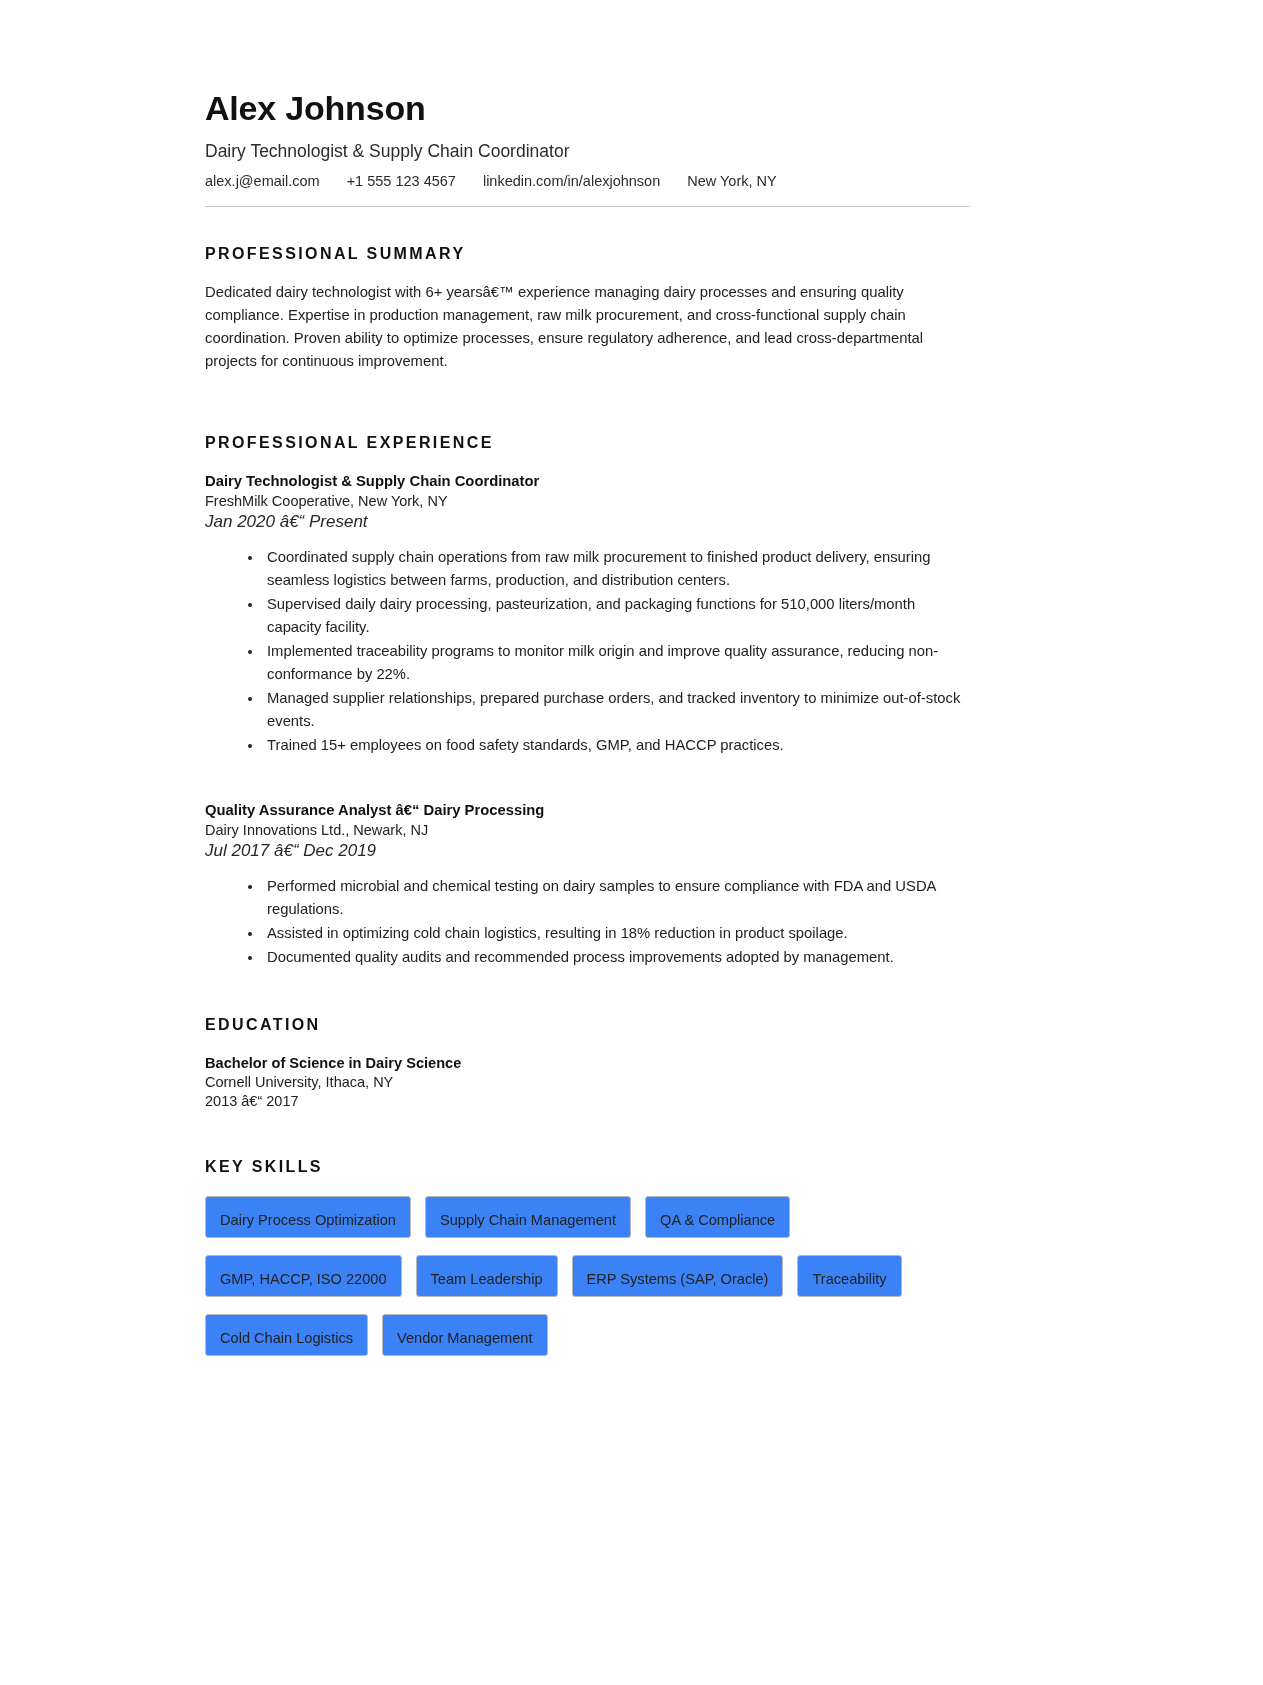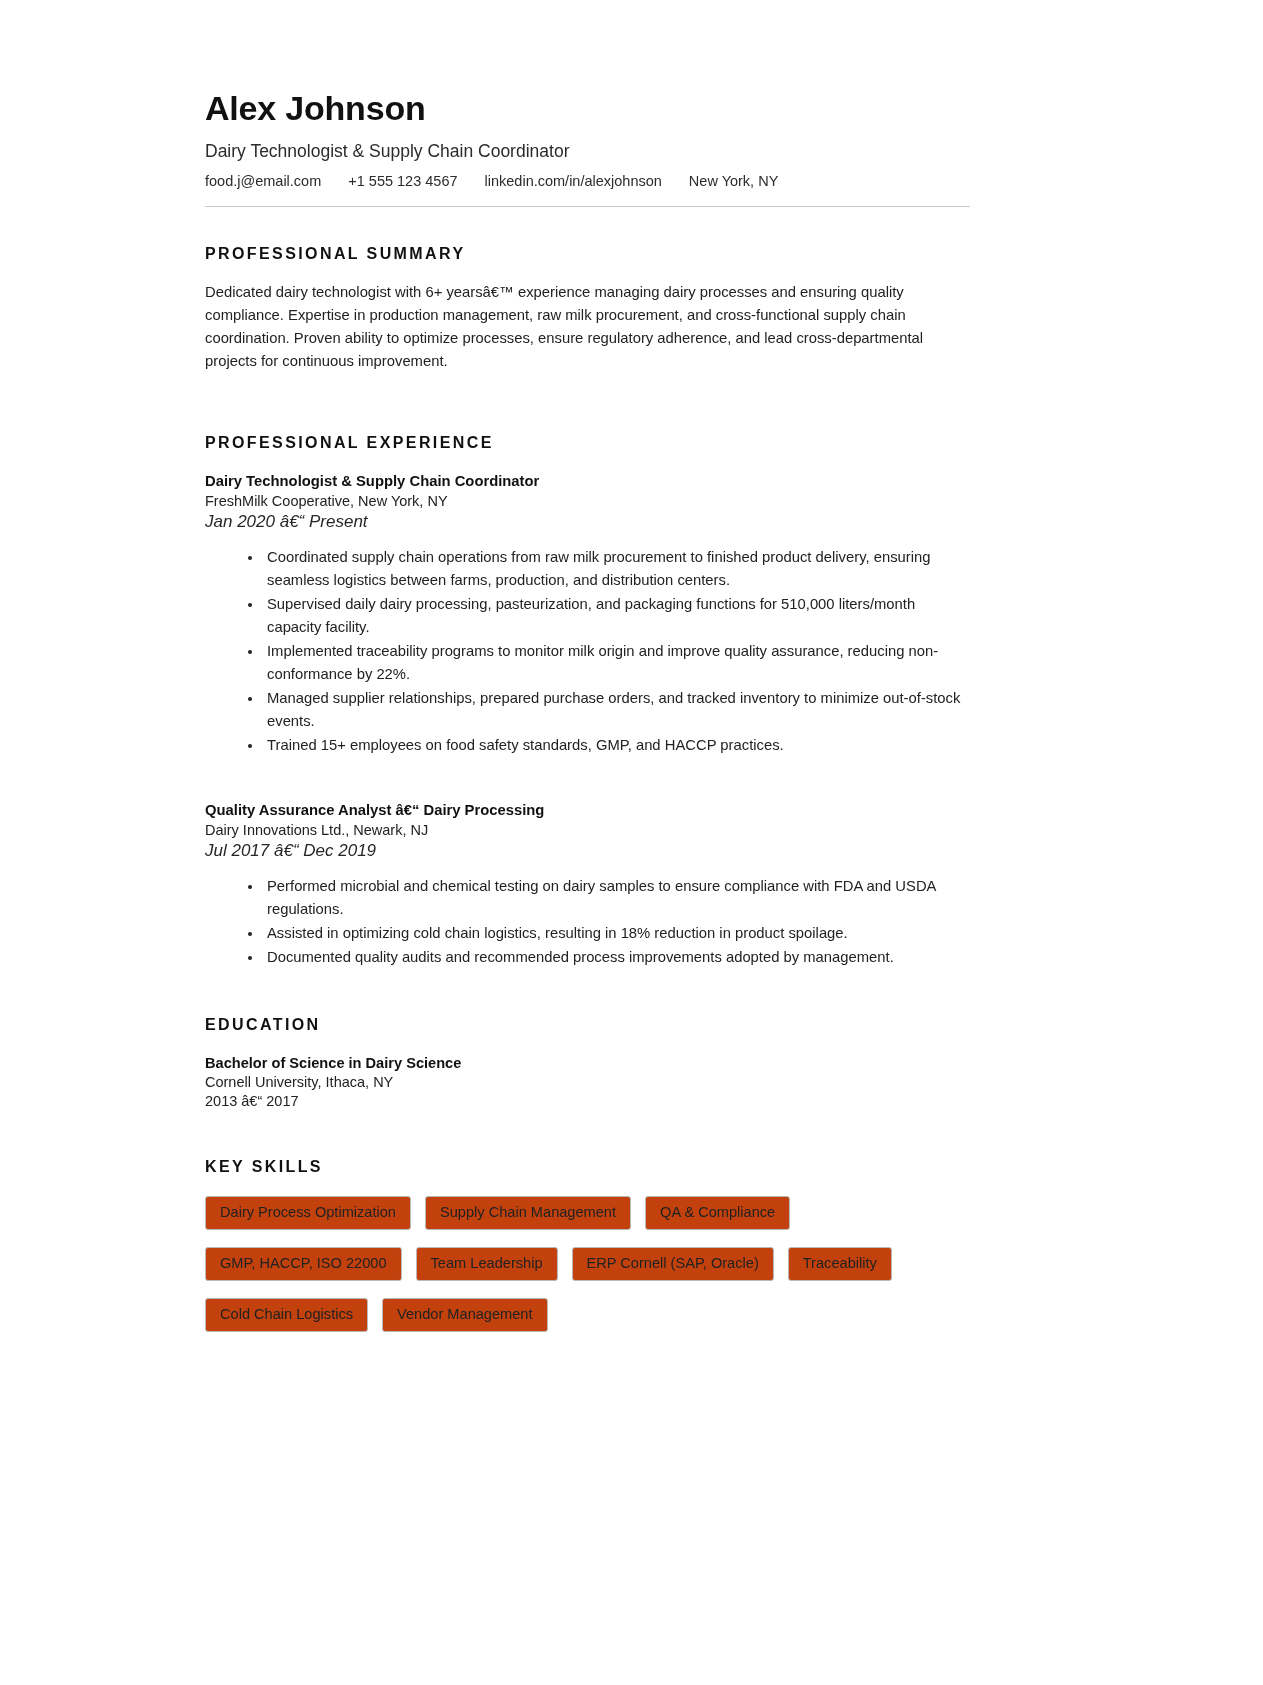--- a/index.html
+++ b/index.html
@@ -163,7 +163,7 @@
       <h1 class="name">Alex Johnson</h1>
       <div class="headline">Dairy Technologist &amp; Supply Chain Coordinator</div>
       <div class="contact-row">
-        <span class="ci">food.j@email.com</span>
+        <span class="ci">alex.j@email.com</span>
         <span class="ci">+1 555 123 4567</span>
         <span class="ci">linkedin.com/in/alexjohnson</span>
         <span class="ci">New York, NY</span>

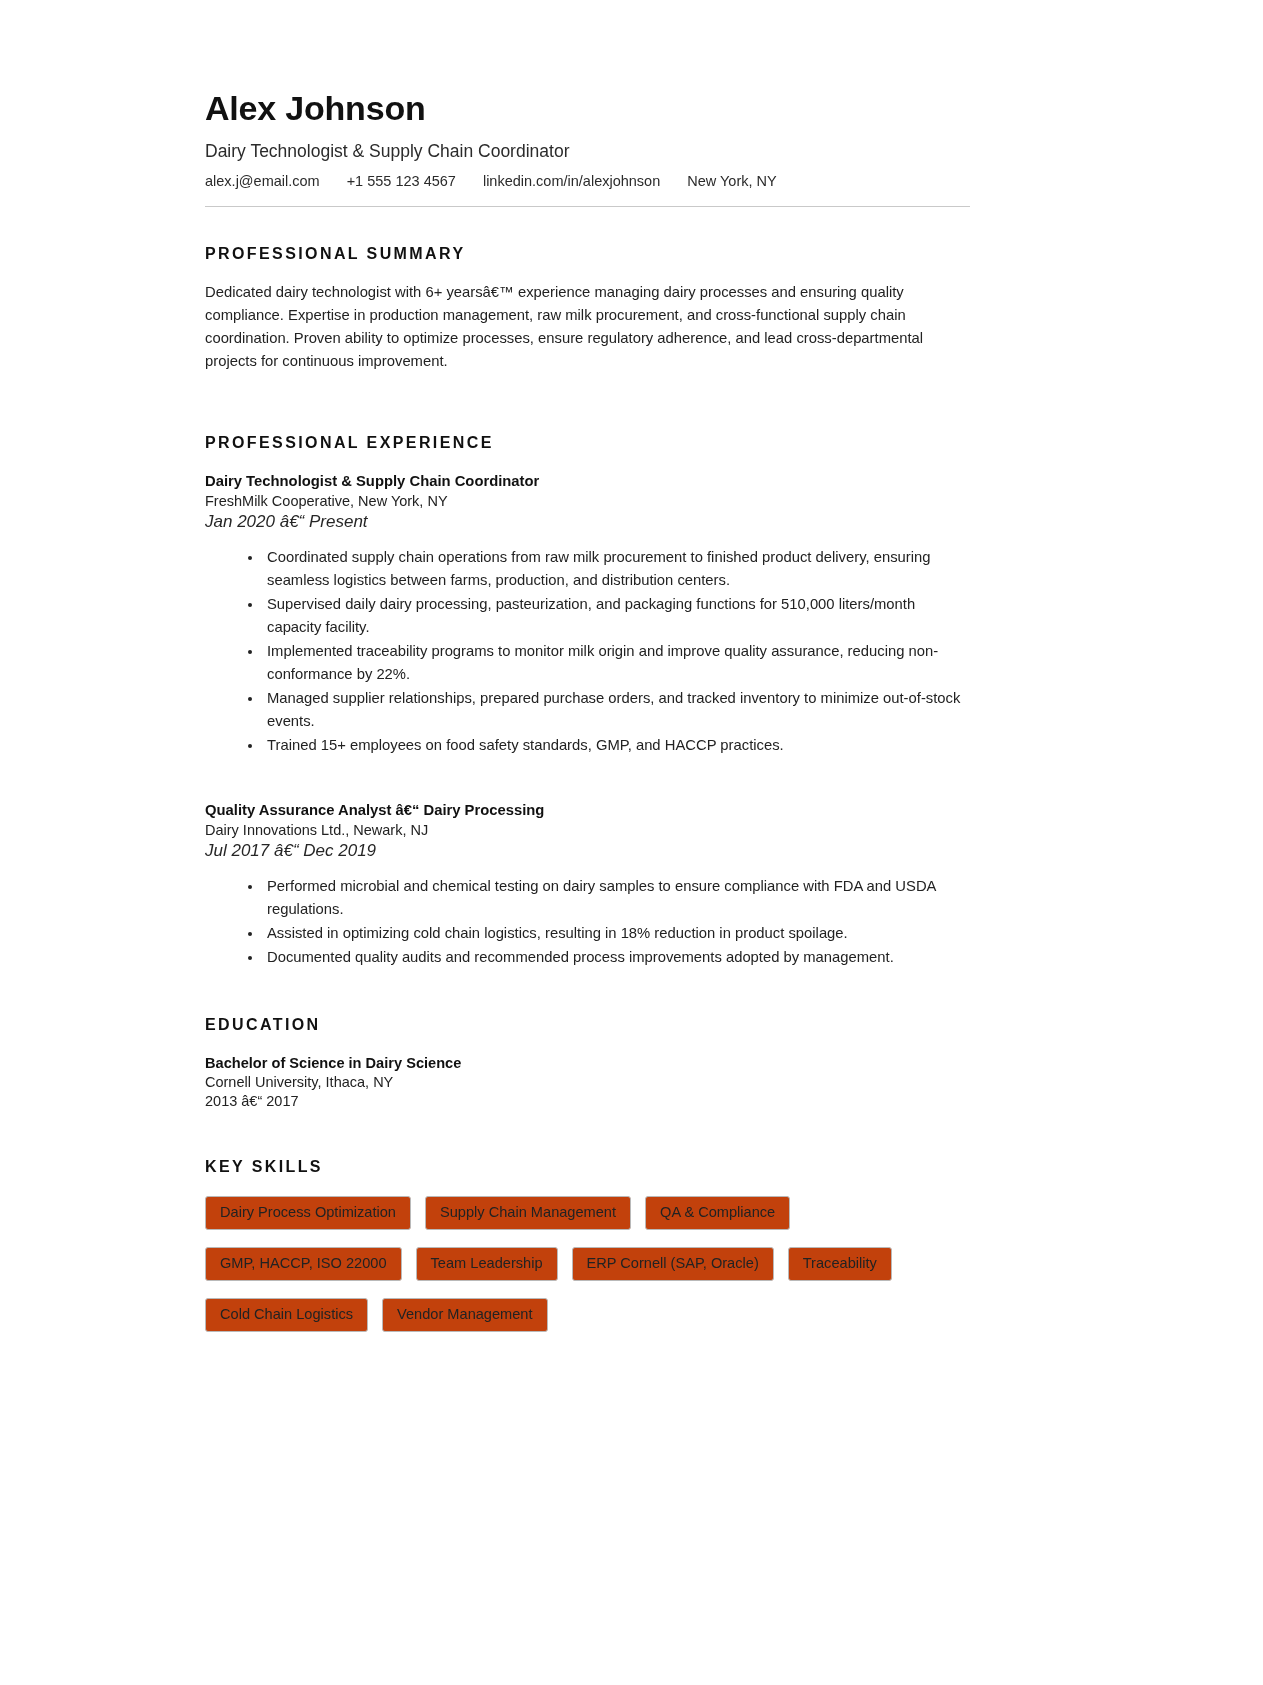--- a/index.html
+++ b/index.html
@@ -144,10 +144,10 @@
   .skill-chip {
     border: 1px solid #b9b9b9;
     border-radius: 3px;
-    background: #c2410c;
+    background: #3b82f6;
     font-size: 14.6px;
     color: #222222;
-    padding: 7px 14px 8px 14px;
+    padding: 15px 14px 8px 14px;
     margin: 0 14px 17px 0;
     line-height: 1.15;
     white-space: nowrap;

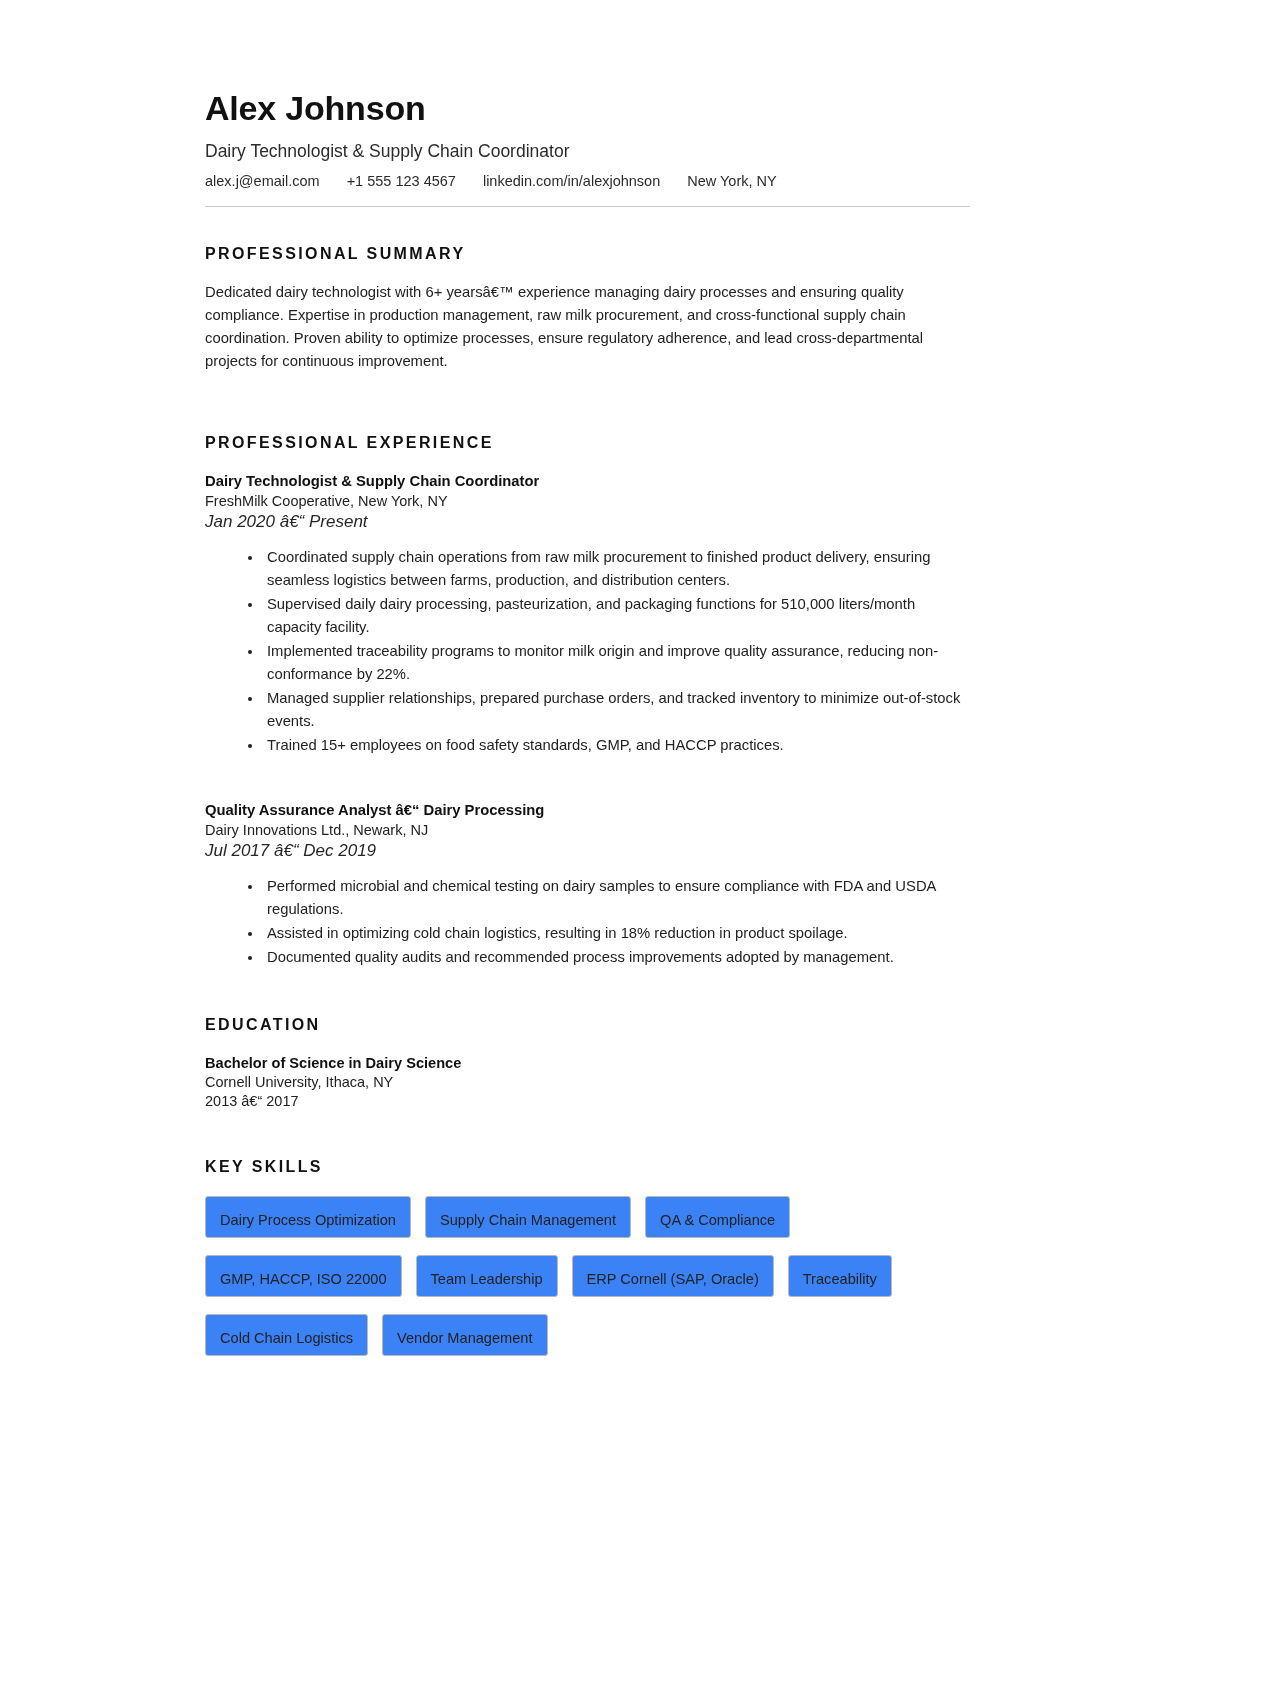--- a/index.html
+++ b/index.html
@@ -221,7 +221,7 @@
         <span class="skill-chip">QA &amp; Compliance</span>
         <span class="skill-chip">GMP, HACCP, ISO 22000</span>
         <span class="skill-chip">Team Leadership</span>
-        <span class="skill-chip">ERP Cornell (SAP, Oracle)</span>
+        <span class="skill-chip">ERP Systems (SAP, Oracle)</span>
         <span class="skill-chip">Traceability</span>
         <span class="skill-chip">Cold Chain Logistics</span>
         <span class="skill-chip">Vendor Management</span>

